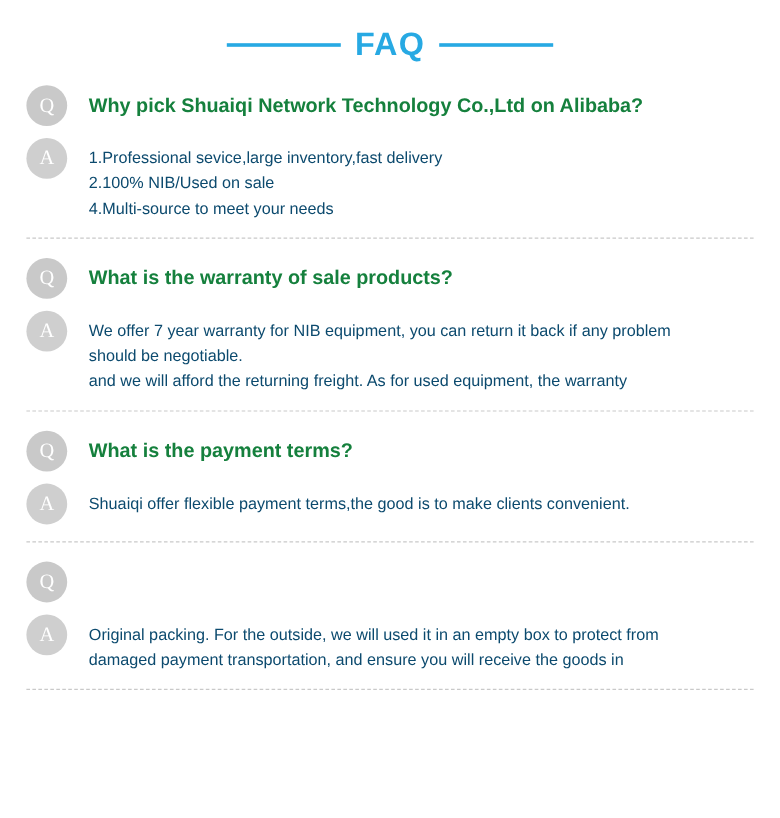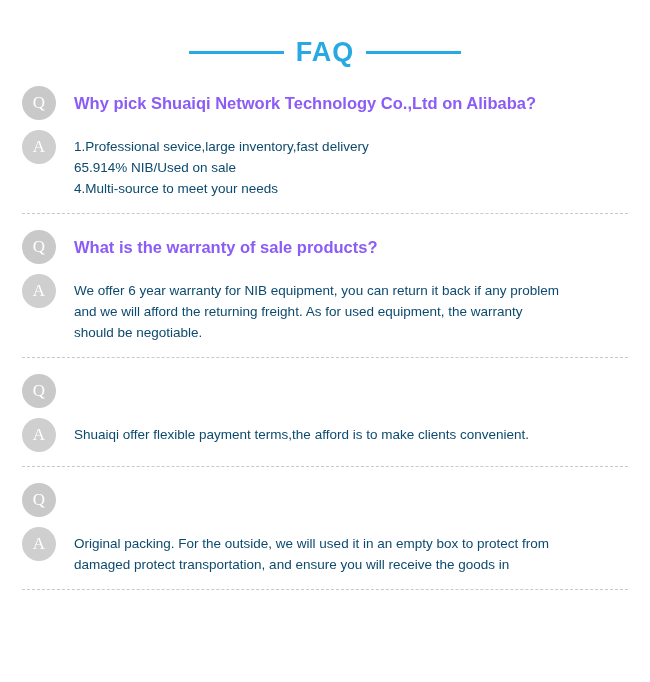--- a/index.html
+++ b/index.html
@@ -29,7 +29,7 @@
     align-items: center;
     justify-content: center;
     gap: 12px;
-    padding-top: 39px;
+    padding-top: 24px;
     padding-bottom: 20px;
   }
   .faq-rule {

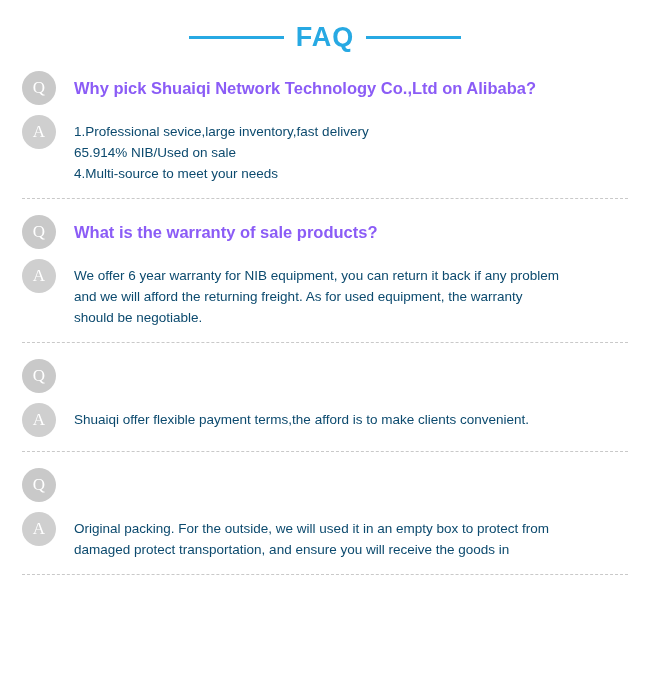--- a/index.html
+++ b/index.html
@@ -87,7 +87,7 @@
   }
 
   .q-text {
-    color: #8b5cf6;
+    color: #15803d;
     font-size: 16.5px;
     font-weight: bold;
     line-height: 34px;

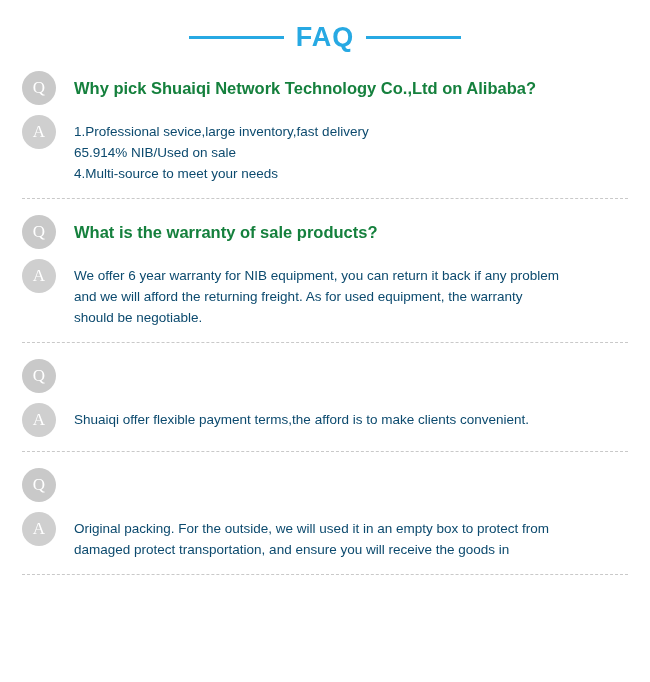--- a/index.html
+++ b/index.html
@@ -127,7 +127,7 @@
         <span class="badge a-badge">A</span>
         <span class="a-text">
           <span class="line">1.Professional sevice,large inventory,fast delivery</span>
-          <span class="line">65.914% NIB/Used on sale</span>
+          <span class="line">2.100% NIB/Used on sale</span>
           <span class="line">4.Multi-source to meet your needs</span>
         </span>
       </div>

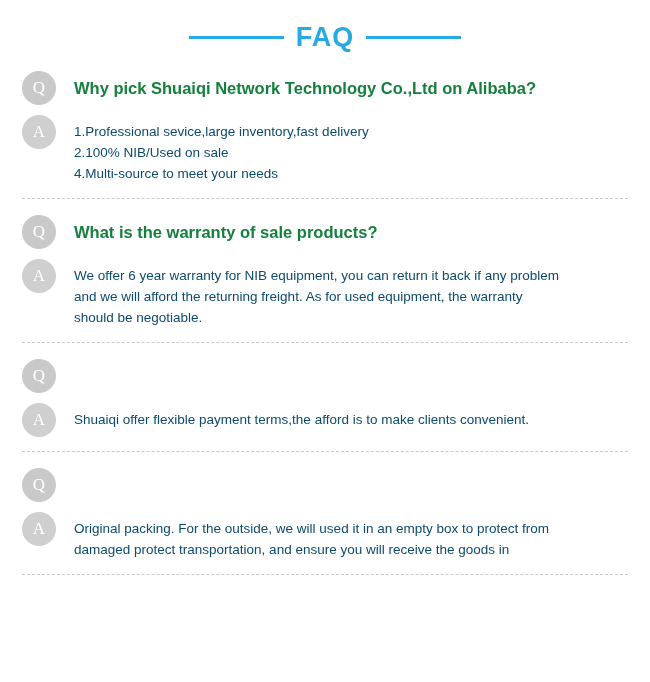--- a/index.html
+++ b/index.html
@@ -141,7 +141,7 @@
       <div class="row a-row">
         <span class="badge a-badge">A</span>
         <span class="a-text">
-          <span class="line">We offer 6 year warranty for NIB equipment, you can return it back if any problem</span>
+          <span class="line">We offer 7 year warranty for NIB equipment, you can return it back if any problem</span>
           <span class="line">and we will afford the returning freight. As for used equipment, the warranty</span>
           <span class="line">should be negotiable.</span>
         </span>

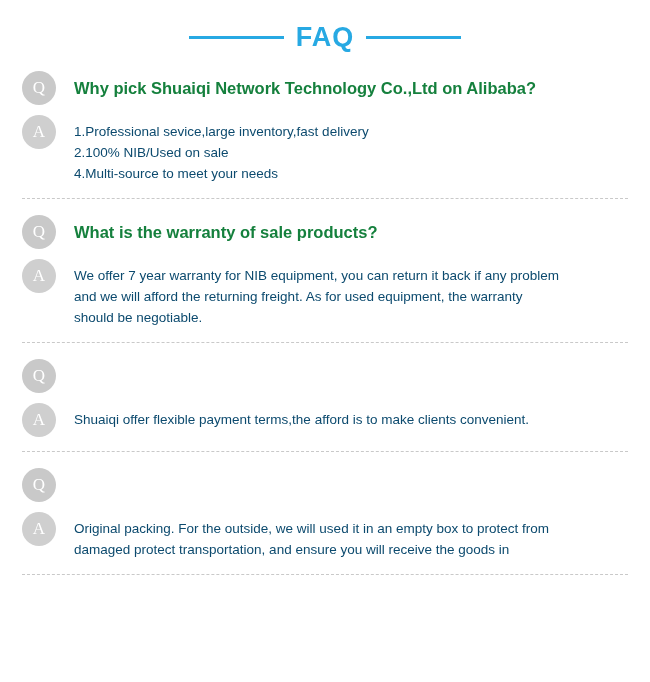--- a/index.html
+++ b/index.html
@@ -142,8 +142,8 @@
         <span class="badge a-badge">A</span>
         <span class="a-text">
           <span class="line">We offer 7 year warranty for NIB equipment, you can return it back if any problem</span>
+          <span class="line">should be negotiable.</span>
           <span class="line">and we will afford the returning freight. As for used equipment, the warranty</span>
-          <span class="line">should be negotiable.</span>
         </span>
       </div>
     </div>

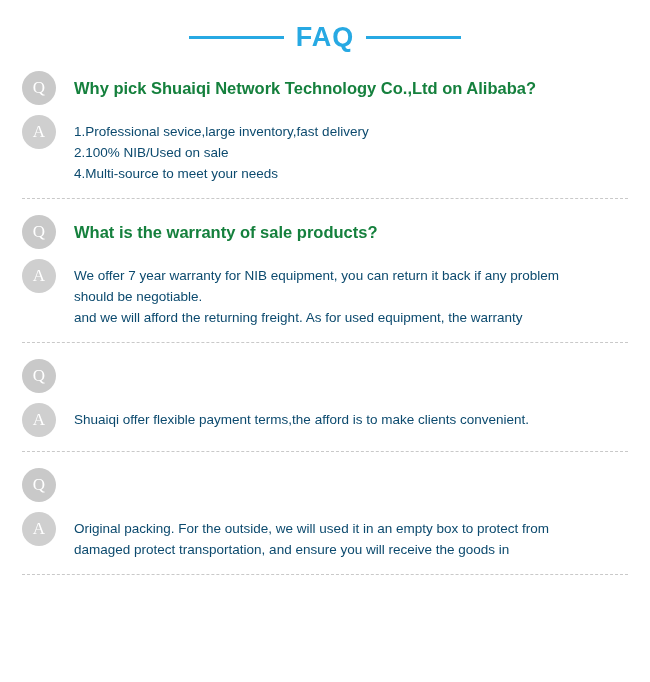--- a/index.html
+++ b/index.html
@@ -151,6 +151,7 @@
     <div class="faq-item">
       <div class="row q-row">
         <span class="badge q-badge">Q</span>
+        <span class="q-text">What is the payment terms?</span>
       </div>
       <div class="row a-row">
         <span class="badge a-badge">A</span>

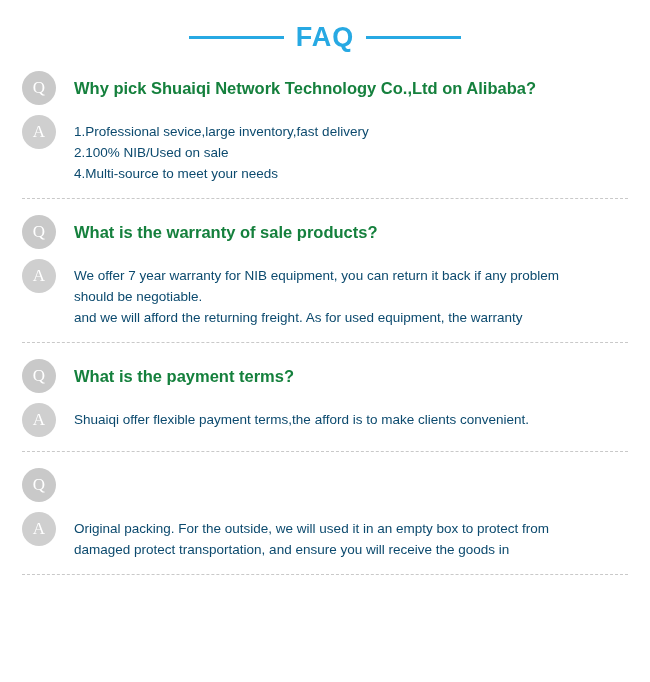--- a/index.html
+++ b/index.html
@@ -156,7 +156,7 @@
       <div class="row a-row">
         <span class="badge a-badge">A</span>
         <span class="a-text">
-          <span class="line">Shuaiqi offer flexible payment terms,the afford is to make clients convenient.</span>
+          <span class="line">Shuaiqi offer flexible payment terms,the good is to make clients convenient.</span>
         </span>
       </div>
     </div>

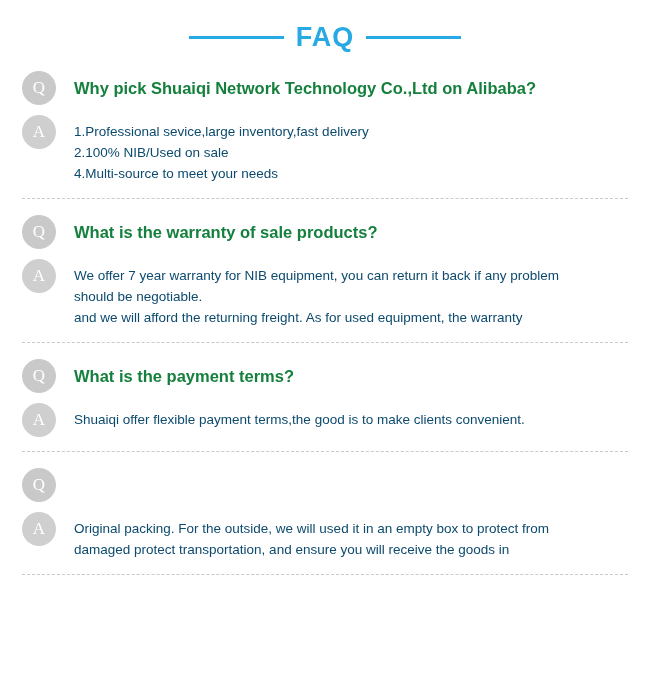--- a/index.html
+++ b/index.html
@@ -169,7 +169,7 @@
         <span class="badge a-badge">A</span>
         <span class="a-text">
           <span class="line">Original packing. For the outside, we will used it in an empty box to protect from</span>
-          <span class="line">damaged protect transportation, and ensure you will receive the goods in</span>
+          <span class="line">damaged payment transportation, and ensure you will receive the goods in</span>
         </span>
       </div>
     </div>

